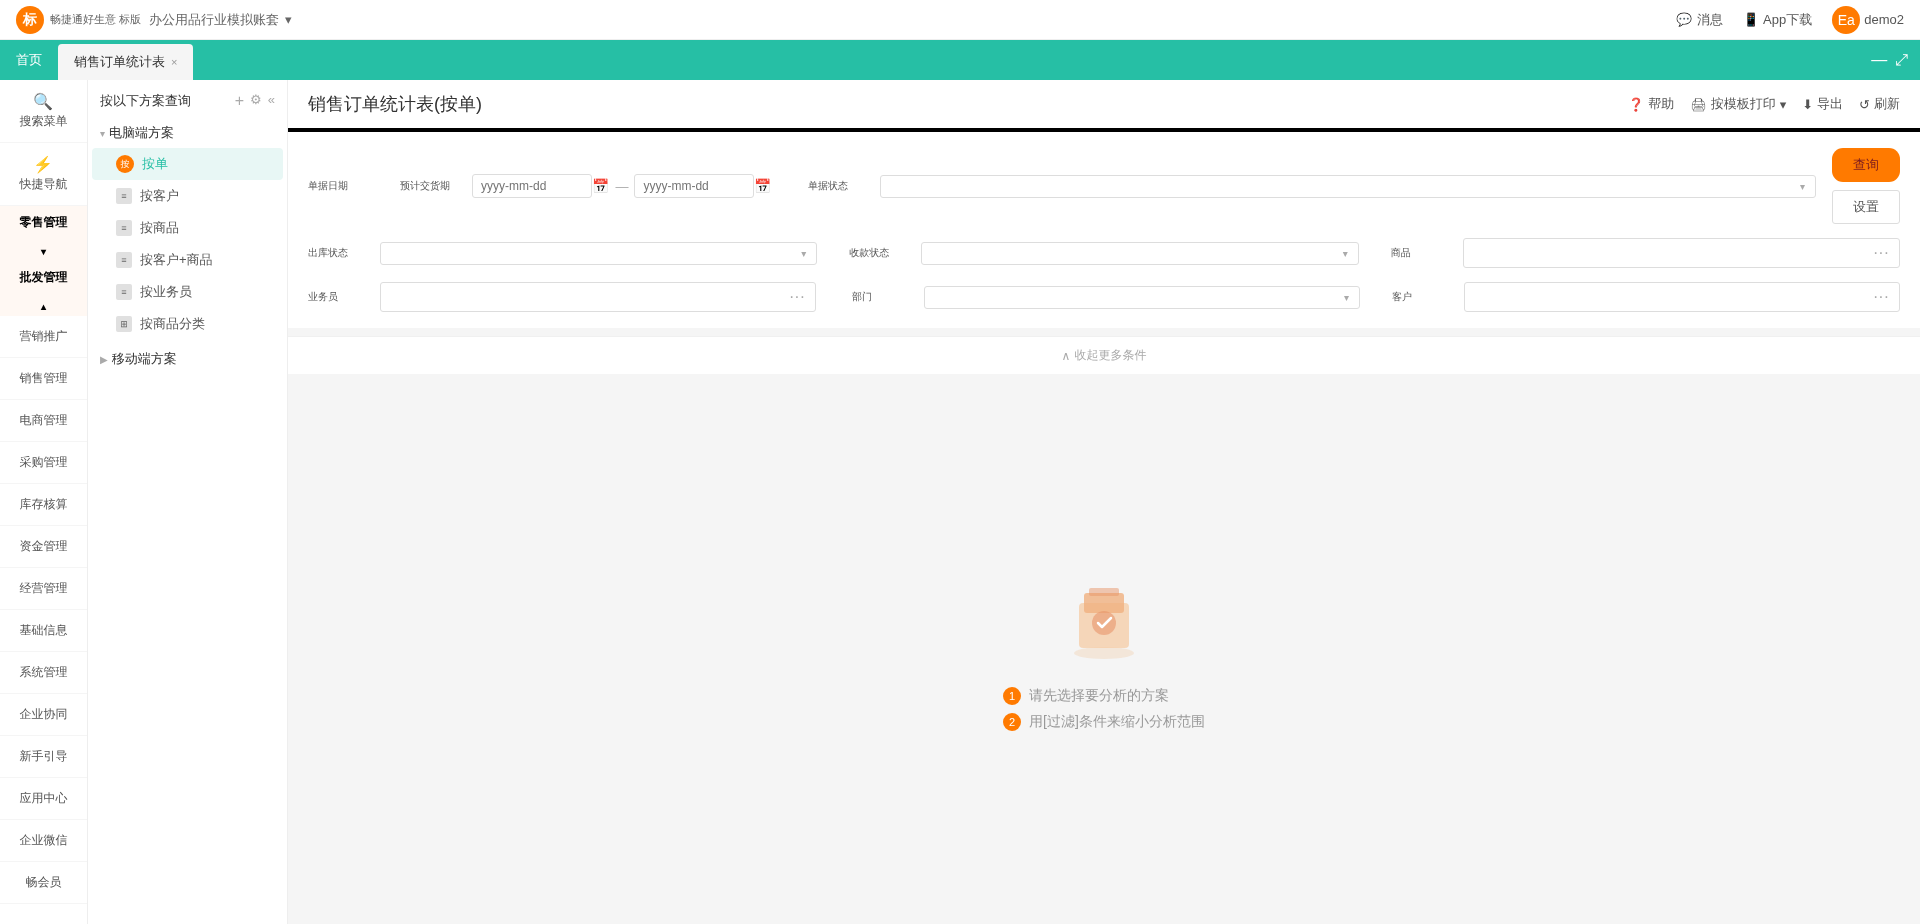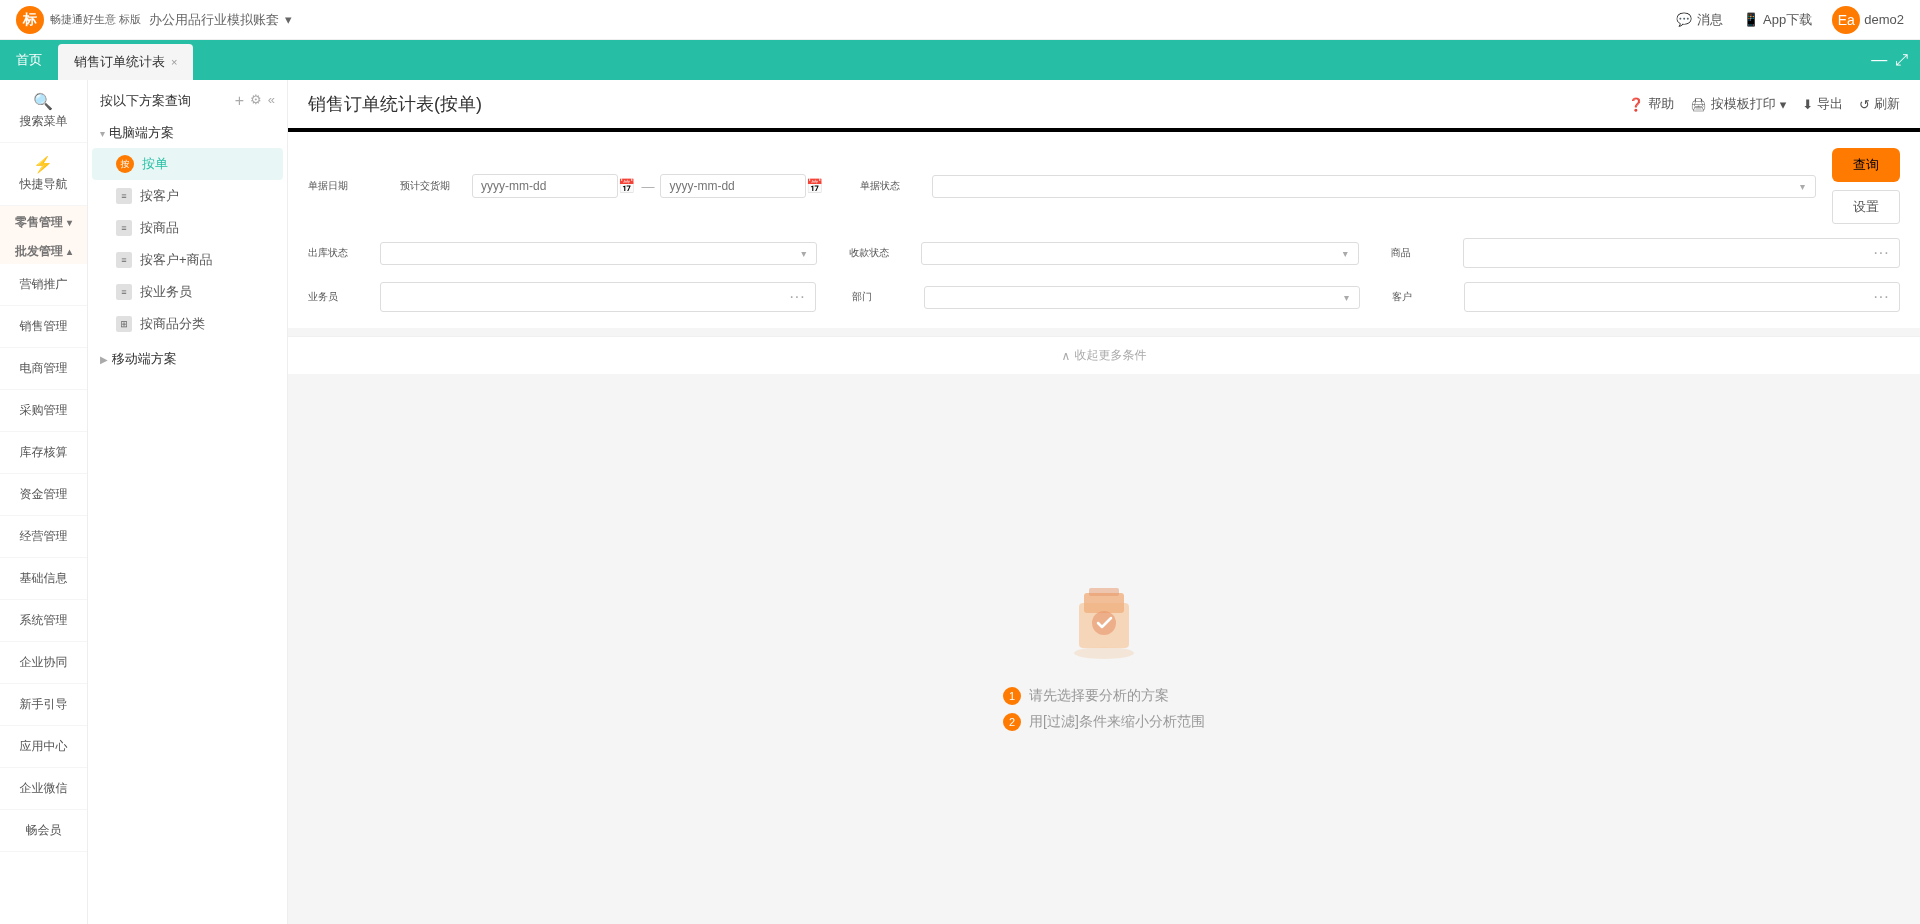--- a/index.html
+++ b/index.html
@@ -73,7 +73,7 @@
     .collapse-bar { display: flex; align-items: center; justify-content: center; padding: 10px; background: #fff; cursor: pointer; color: #aaa; font-size: 12px; gap: 4px; border-top: 1px solid #f0f0f0; }
 
     
-    .query-btn { background: #ff7a00; color: #000000; border: none; padding: 8px 20px; border-radius: 6px; cursor: pointer; font-size: 13px; }
+    .query-btn { background: #ff7a00; color: #7f1d1d; border: none; padding: 8px 20px; border-radius: 11px; cursor: pointer; font-size: 13px; }
     .set-btn { background: #fff; color: #555; border: 1px solid #ddd; padding: 7px 20px; border-radius: 3px; cursor: pointer; font-size: 13px; margin-top: 4px; }
     .btn-group { display: flex; flex-direction: column; gap: 4px; flex-shrink: 0; }
 

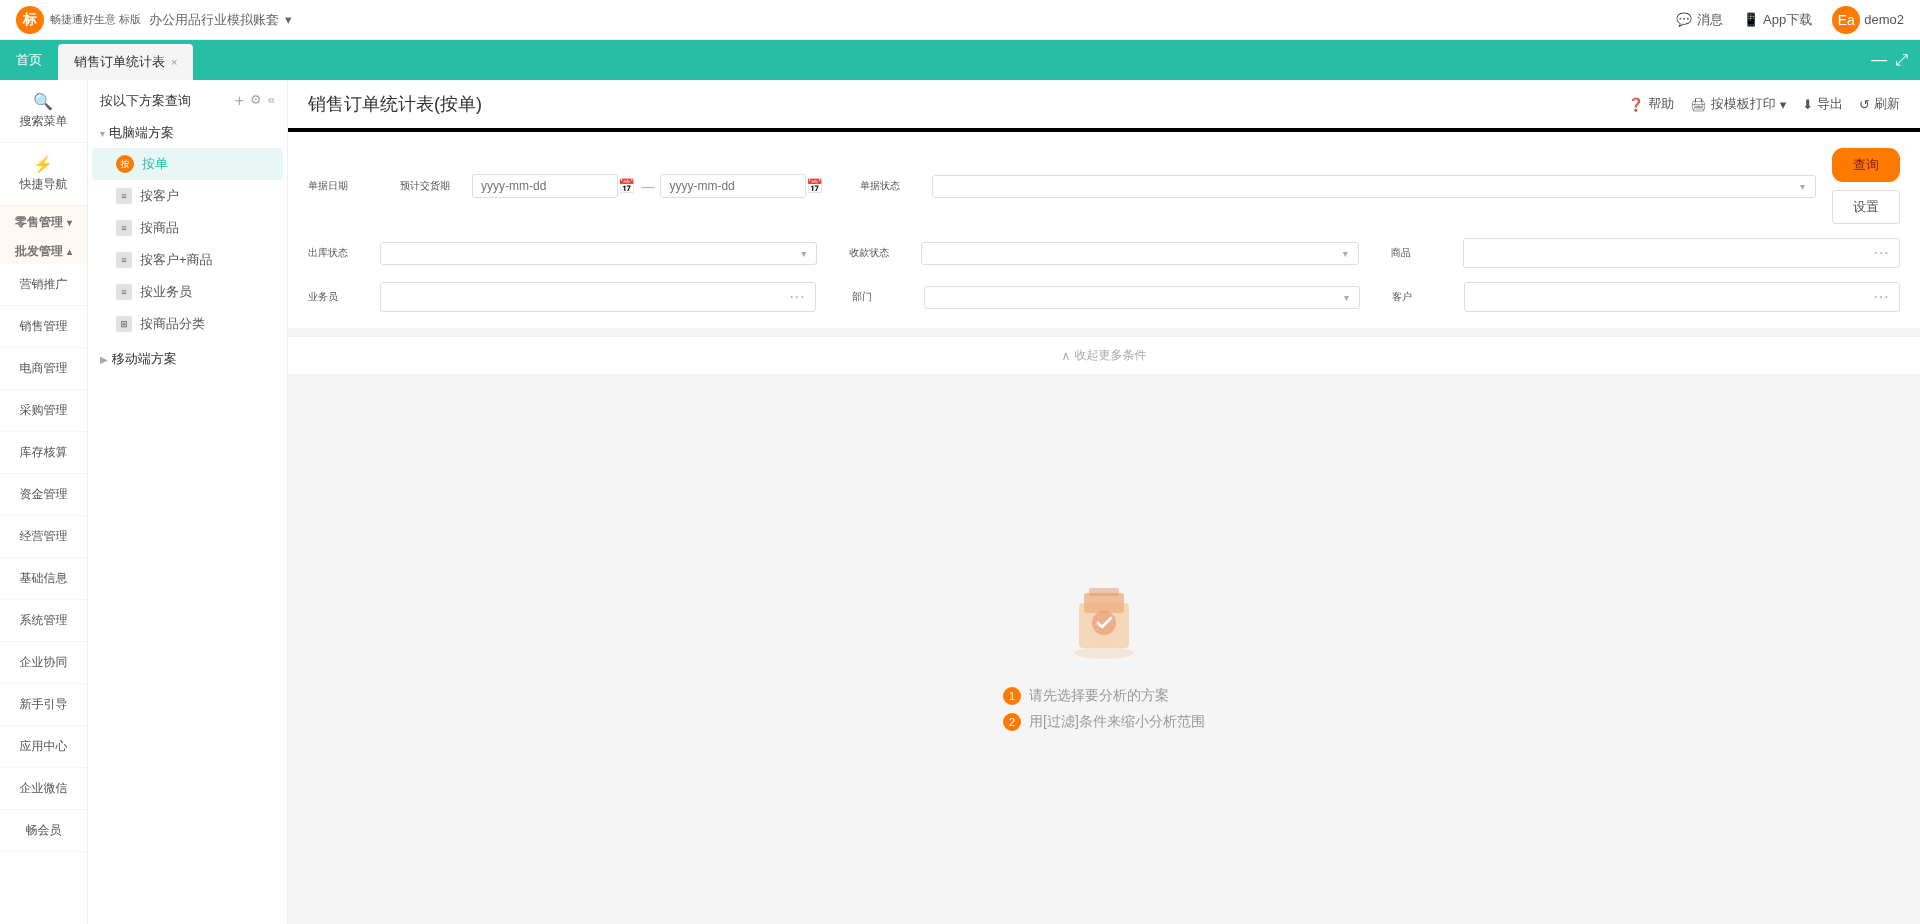--- a/index.html
+++ b/index.html
@@ -61,7 +61,7 @@
     .filter-date-group { display: flex; align-items: center; gap: 6px; flex: 1; }
     .date-btn { padding: 4px 8px; border: 1px solid #ddd; border-radius: 3px; background: #fff; color: #555; font-size: 12px; cursor: pointer; }
     .date-btn.active { background: #ff7a00; color: white; border-color: #ff7a00; border-radius: 10px; }
-    .date-input { border: 1px solid #ddd; border-radius: 3px; padding: 4px 8px; font-size: 12px; color: #aaa; width: 146px; outline: none; }
+    .date-input { border: 1px solid #ddd; border-radius: 3px; padding: 4px 8px; font-size: 12px; color: #aaa; width: 120px; outline: none; }
     .date-range-text { font-size: 12px; color: #aaa; flex-shrink: 0; }
     .filter-select { border: 1px solid #ddd; border-radius: 3px; padding: 5px 10px; font-size: 13px; color: #555; background: #fff; cursor: pointer; display: flex; align-items: center; justify-content: space-between; min-width: 200px; }
     .filter-select-wide { min-width: 300px; flex: 1; }

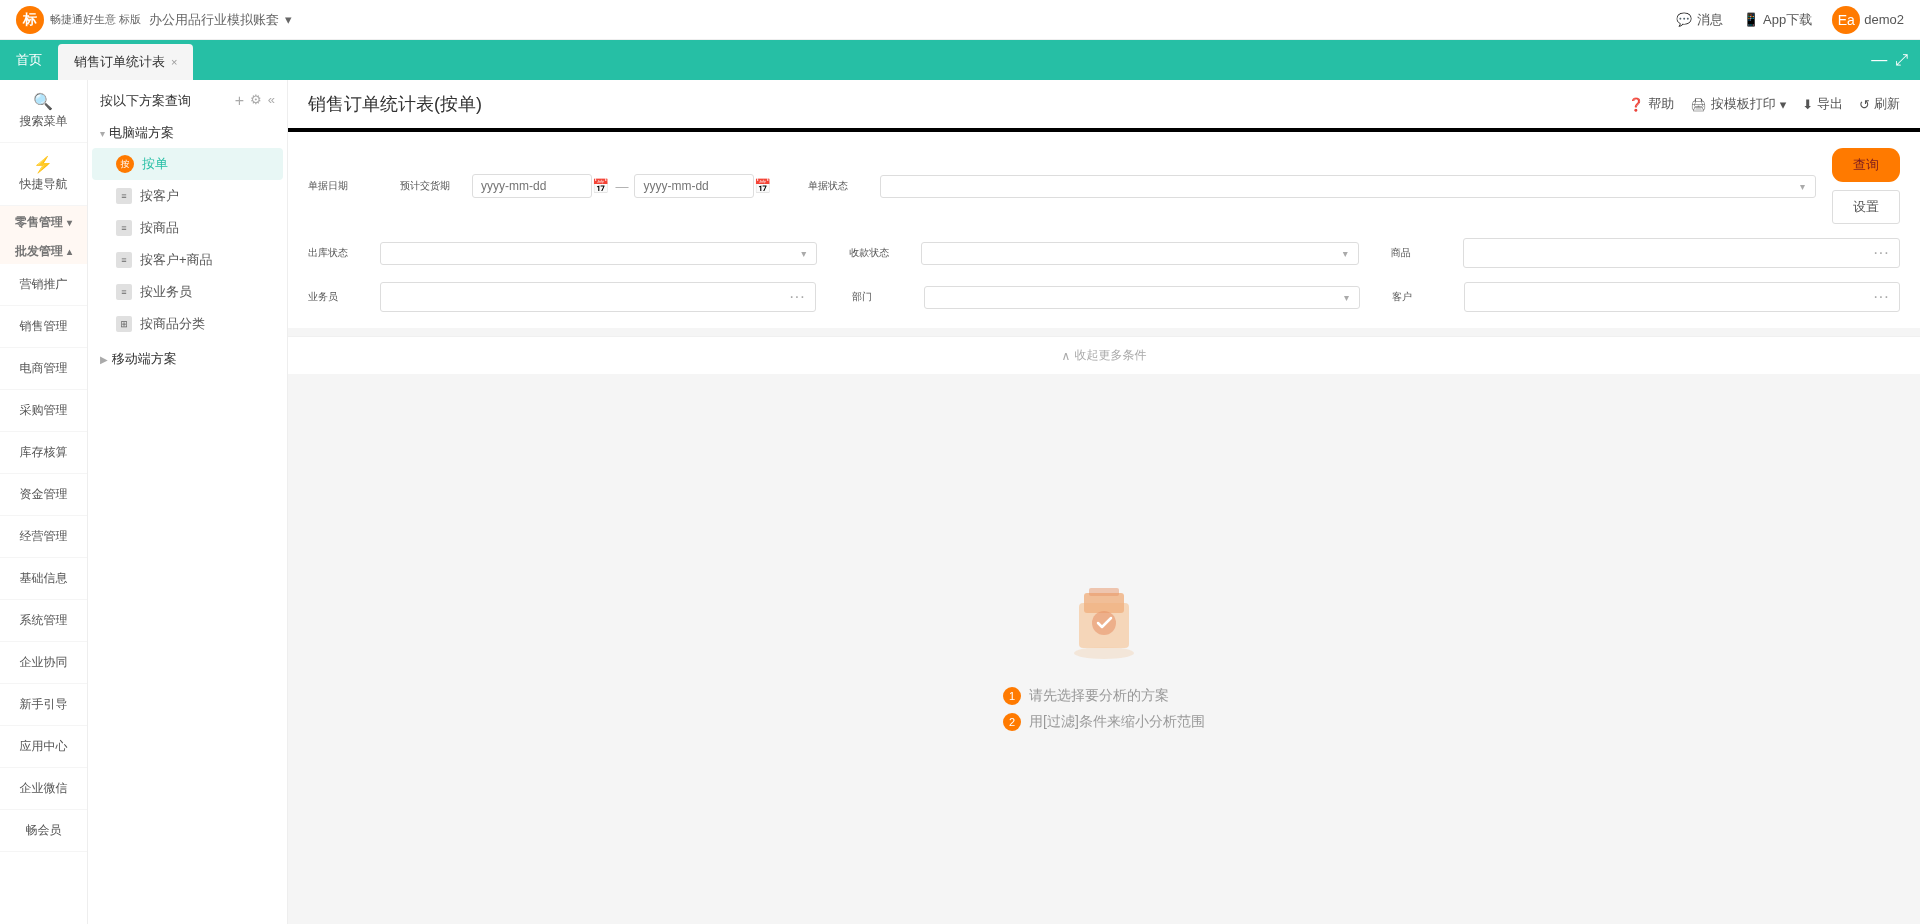--- a/index.html
+++ b/index.html
@@ -32,7 +32,7 @@
     .sidebar { width: 88px; background: #fff; border-right: 1px solid #eee; display: flex; flex-direction: column; overflow-y: auto; flex-shrink: 0; }
     .sidebar-item { padding: 12px 4px; text-align: center; cursor: pointer; color: #555; font-size: 12px; border-bottom: 1px solid #f5f5f5; }
     .sidebar-icon { font-size: 16px; margin-bottom: 2px; }
-    .sidebar-section { padding: 8px 4px 4px; text-align: center; color: #737373; font-size: 12px; font-weight: bold; background: #fff8f3; display: flex; align-items: center; justify-content: center; gap: 4px; cursor: pointer; }
+    .sidebar-section { padding: 8px 4px 4px; text-align: center; color: #000000; font-size: 12px; font-weight: bold; background: #fff8f3; display: flex; align-items: center; justify-content: center; gap: 15px; cursor: pointer; flex-direction: column; }
     .sidebar-section .arrow { font-size: 10px; }
 
     

